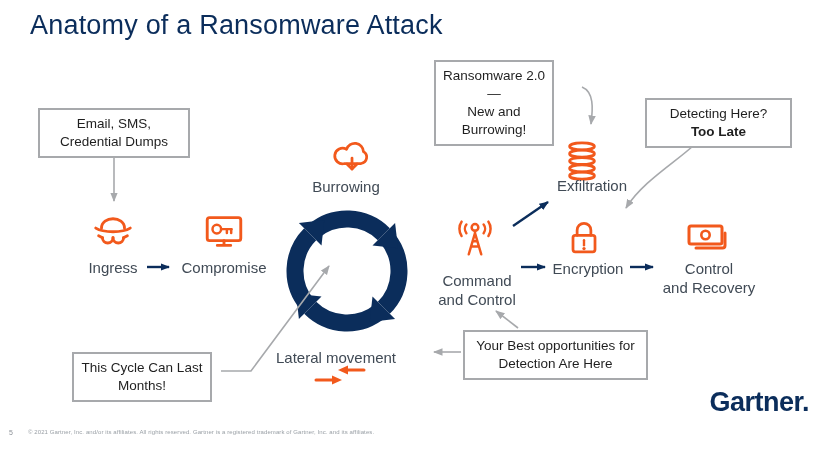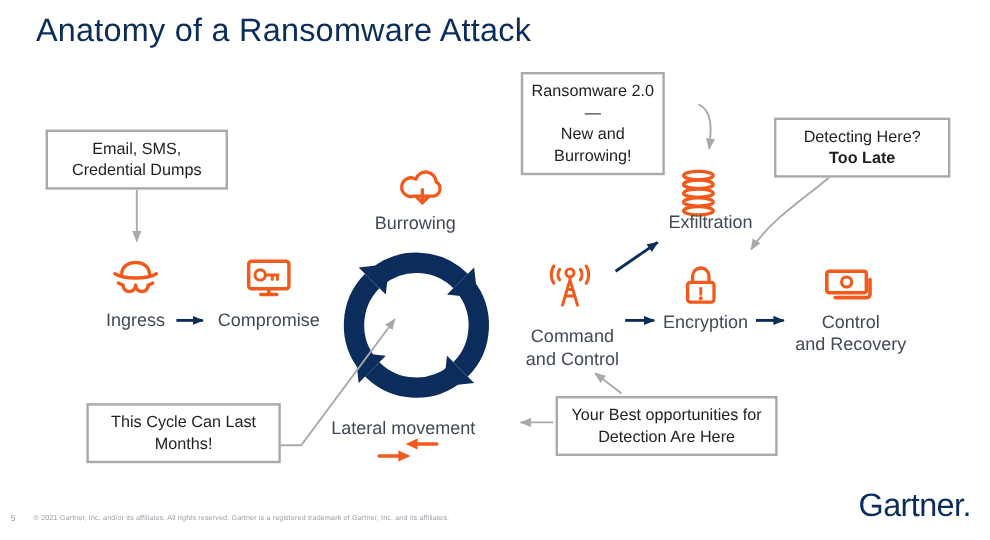--- a/index.html
+++ b/index.html
@@ -58,7 +58,7 @@
     <span class="b">Too Late</span>
   </div>
 
-  <div class="callout" style="left:72px;top:336px;width:162px;">
+  <div class="callout" style="left:72px;top:352px;width:140px;">
     <span>This Cycle Can Last</span><br>
     <span>Months!</span>
   </div>

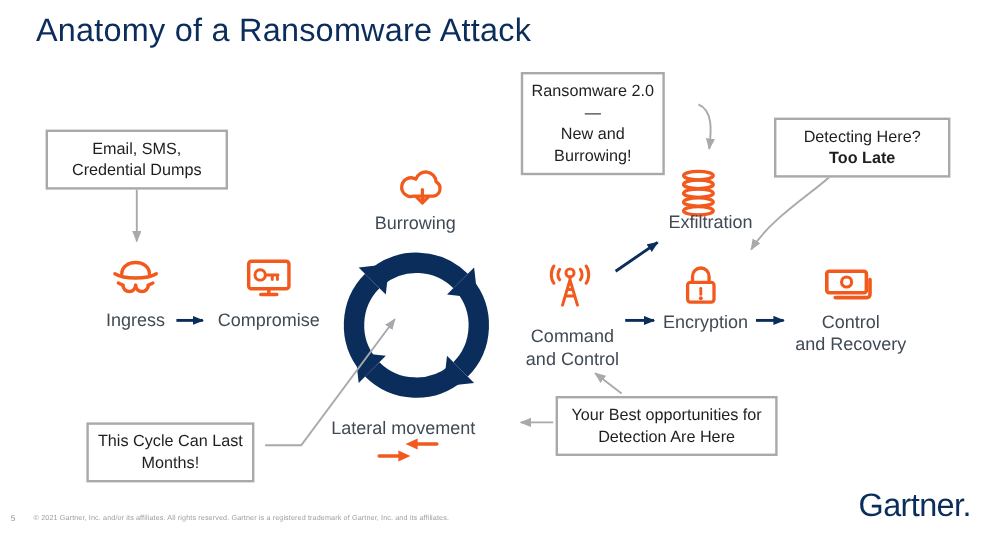--- a/index.html
+++ b/index.html
@@ -34,7 +34,7 @@
   .nline{stroke:var(--navy,#0b2d5b);stroke-width:2.4;fill:none;}
   .footer-num{position:absolute;left:9px;top:429px;font-size:7px;color:#8d9298;}
   .footer-text{position:absolute;left:28px;top:429px;font-size:6px;color:#9aa0a6;letter-spacing:.1px;}
-  .logo{position:absolute;right:16px;top:406px;font-size:27px;font-weight:normal;color:var(--navy,#0b2d5b);letter-spacing:-.5px;}
+  .logo{position:absolute;right:16px;top:387px;font-size:27px;font-weight:bold;color:var(--navy,#0b2d5b);letter-spacing:-.5px;}
 </style>
 </head>
 <body>

